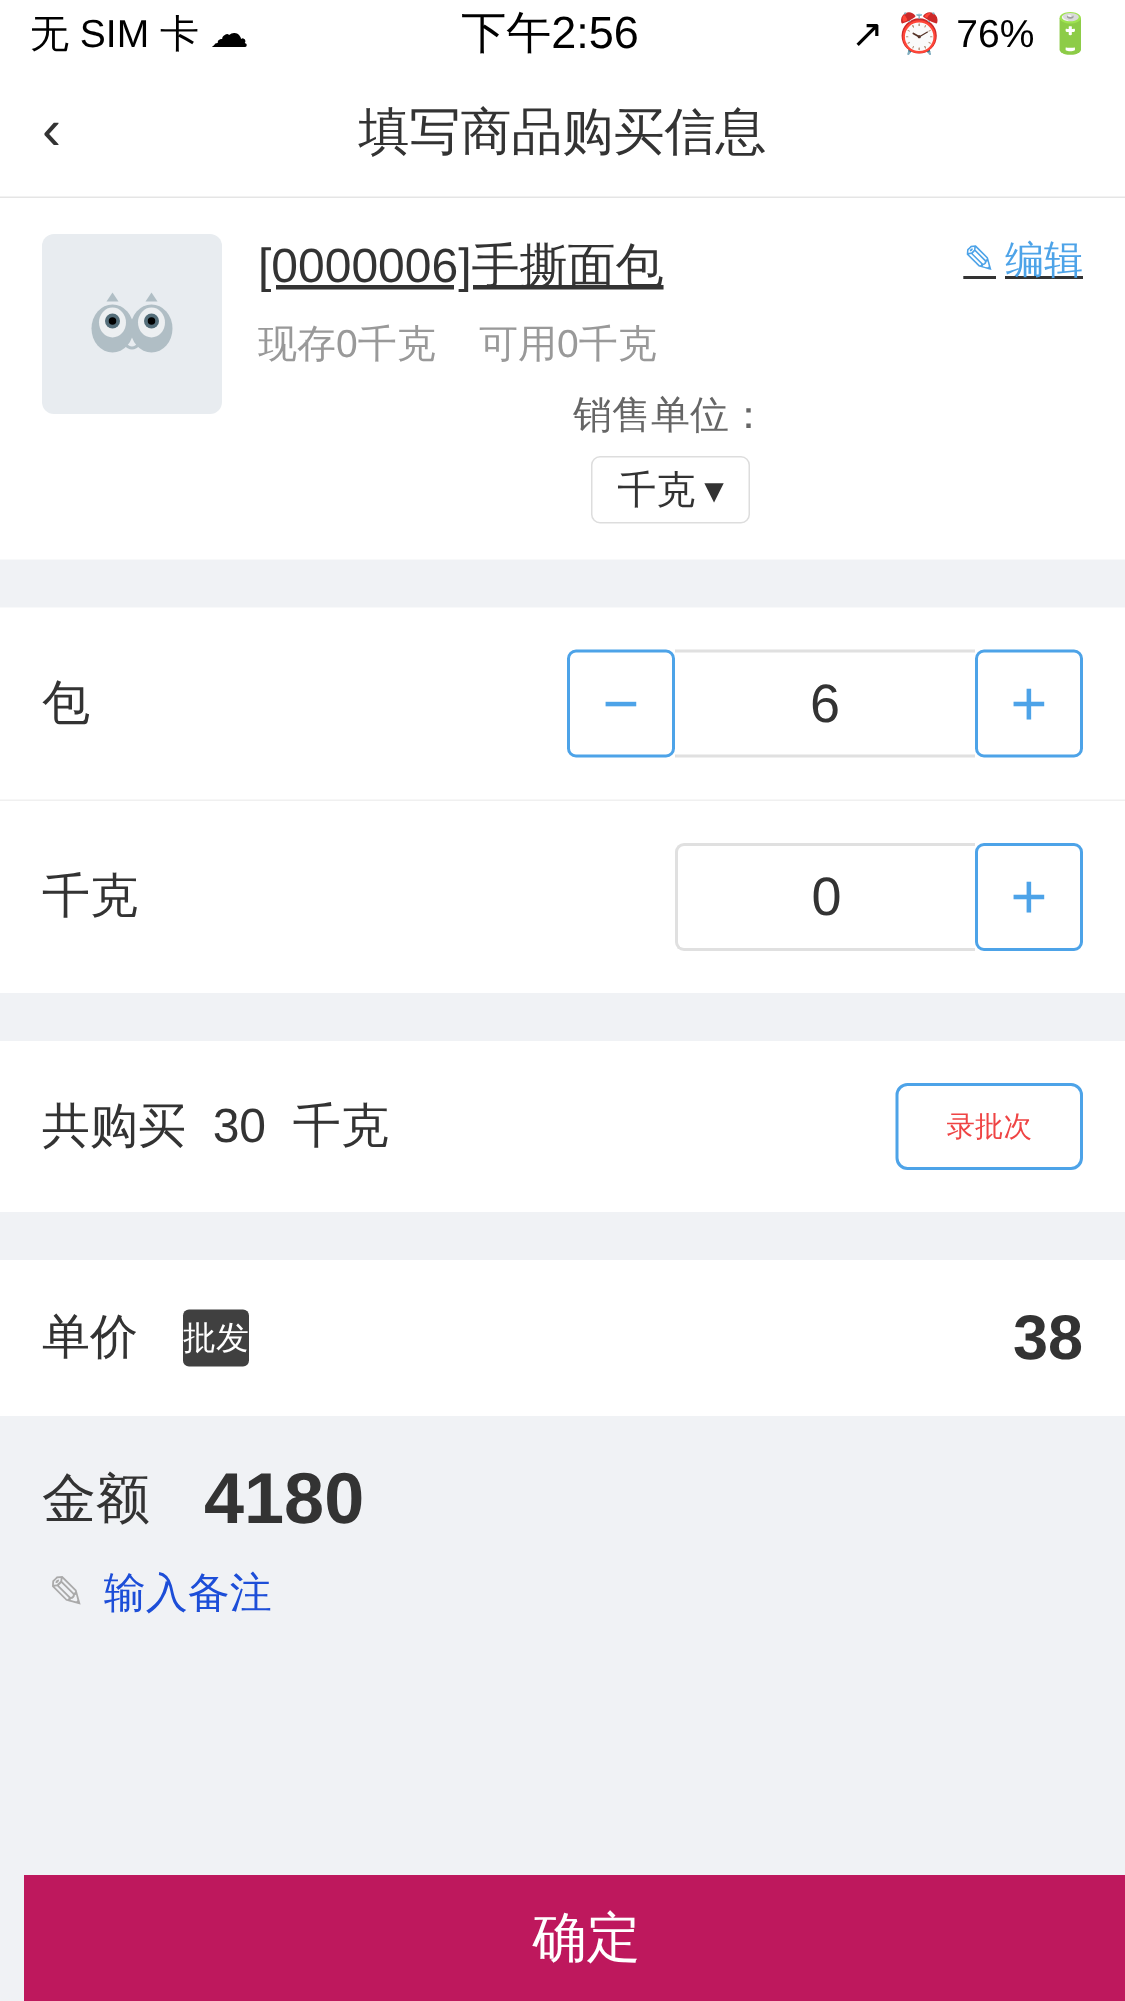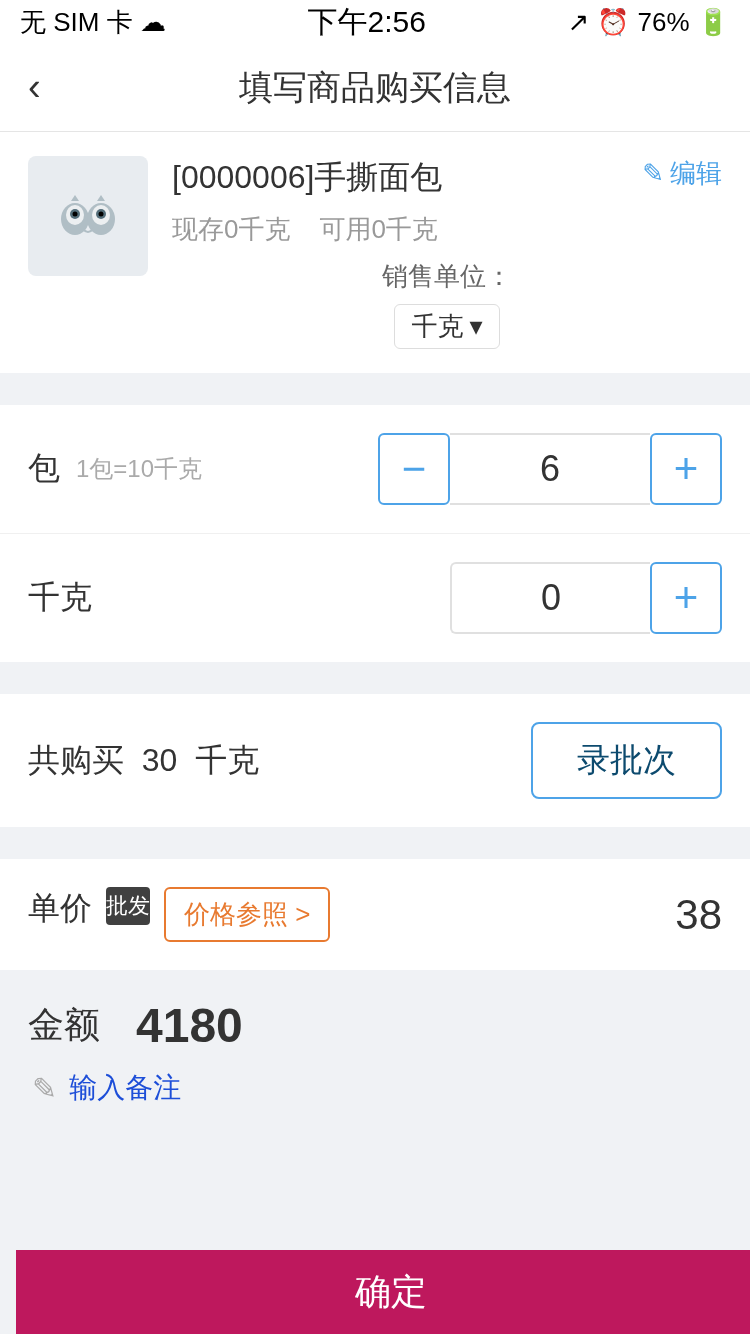--- a/index.html
+++ b/index.html
@@ -333,7 +333,7 @@
       </svg>
     </div>
     <div class="product-details">
-      <div style="display:flex; justify-content:space-between; align-items:flex-start;">
+      <div style="display:flex; justify-content:space-between; align-items:flex-start;text-decoration:underline;">
         <span class="product-name">[0000006]手撕面包</span>
         <span class="edit-btn">
           <span>✎</span>

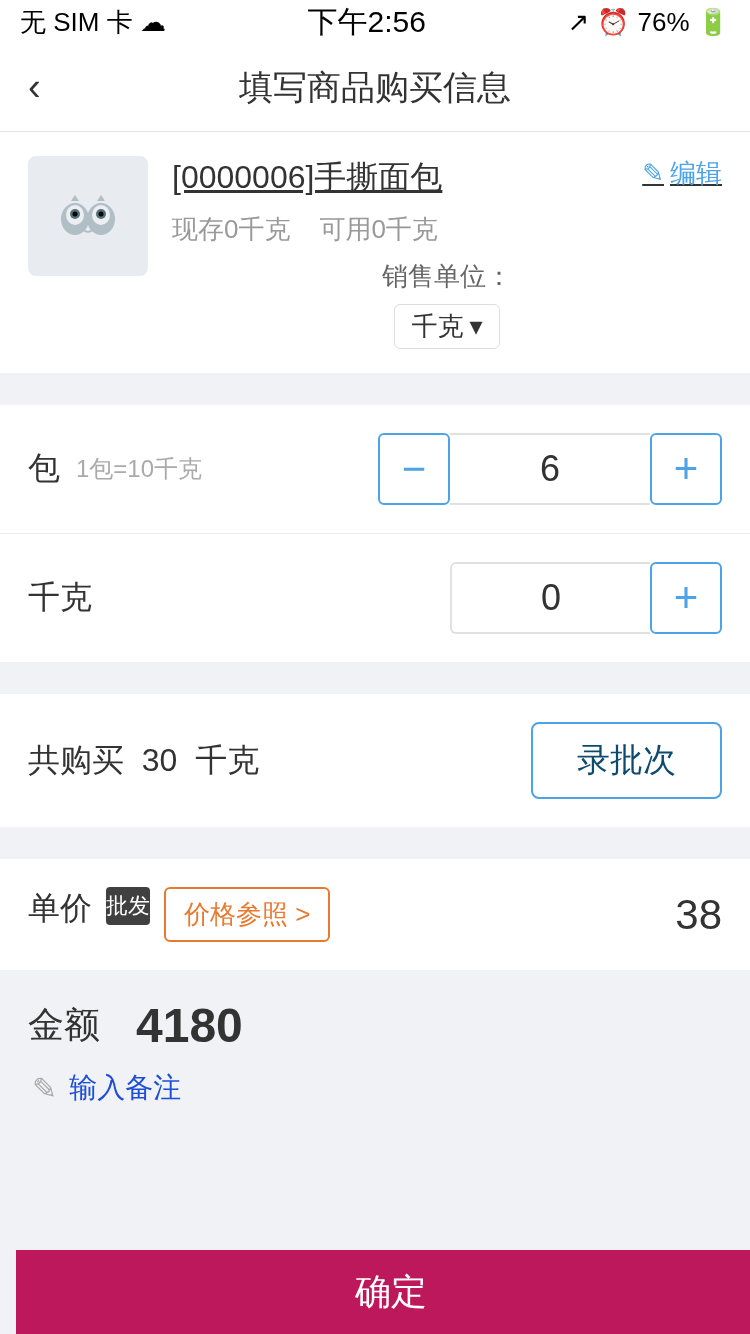--- a/index.html
+++ b/index.html
@@ -363,7 +363,6 @@
   <div class="quantity-row">
     <div class="quantity-label">
       <span>包</span>
-      <span class="quantity-hint">1包=10千克</span>
     </div>
     <div class="quantity-controls">
       <button class="qty-btn">−</button>

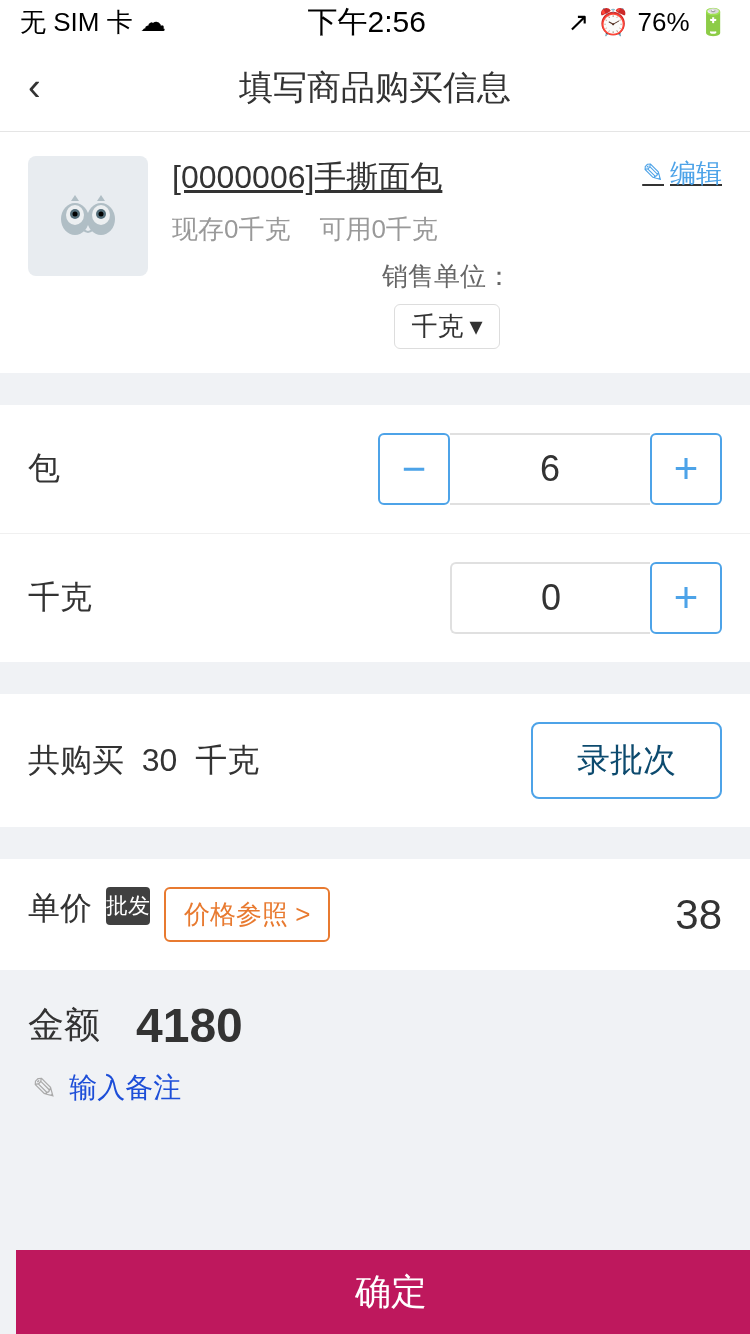--- a/index.html
+++ b/index.html
@@ -192,11 +192,11 @@
     }
     .batch-btn {
       border: 2px solid #4da3e8;
-      color: #0c4a6e;
-      background: #fff;
-      padding: 14px 44px;
+      color: #ef4444;
+      background: #fff;
+      padding: 14px 32px;
       border-radius: 8px;
-      font-size: 33px;
+      font-size: 19px;
       cursor: pointer;
     }
     

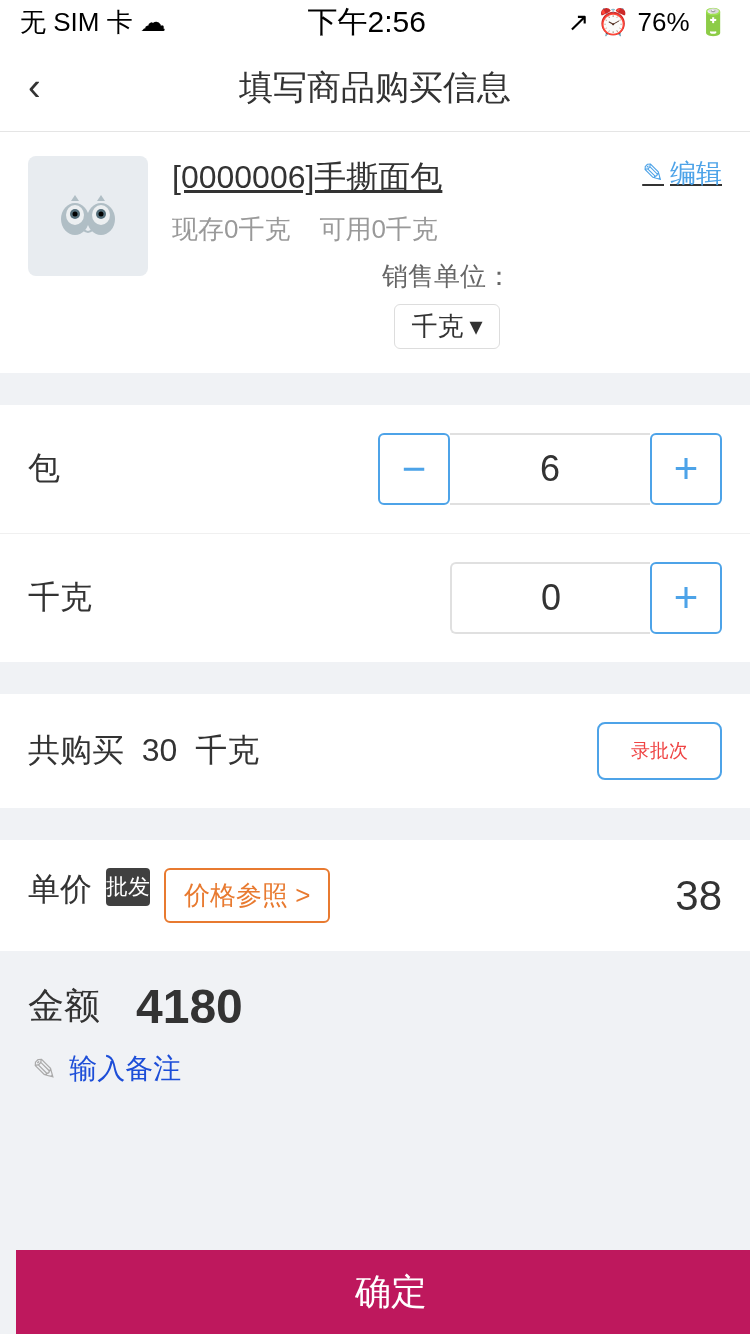--- a/index.html
+++ b/index.html
@@ -212,8 +212,8 @@
       font-size: 32px;
       color: #333;
       display: flex;
-      align-items: flex-start;
-      gap: 14px;
+      align-items: center;
+      gap: 30px;
     }
     .price-tag {
       background: #404040;

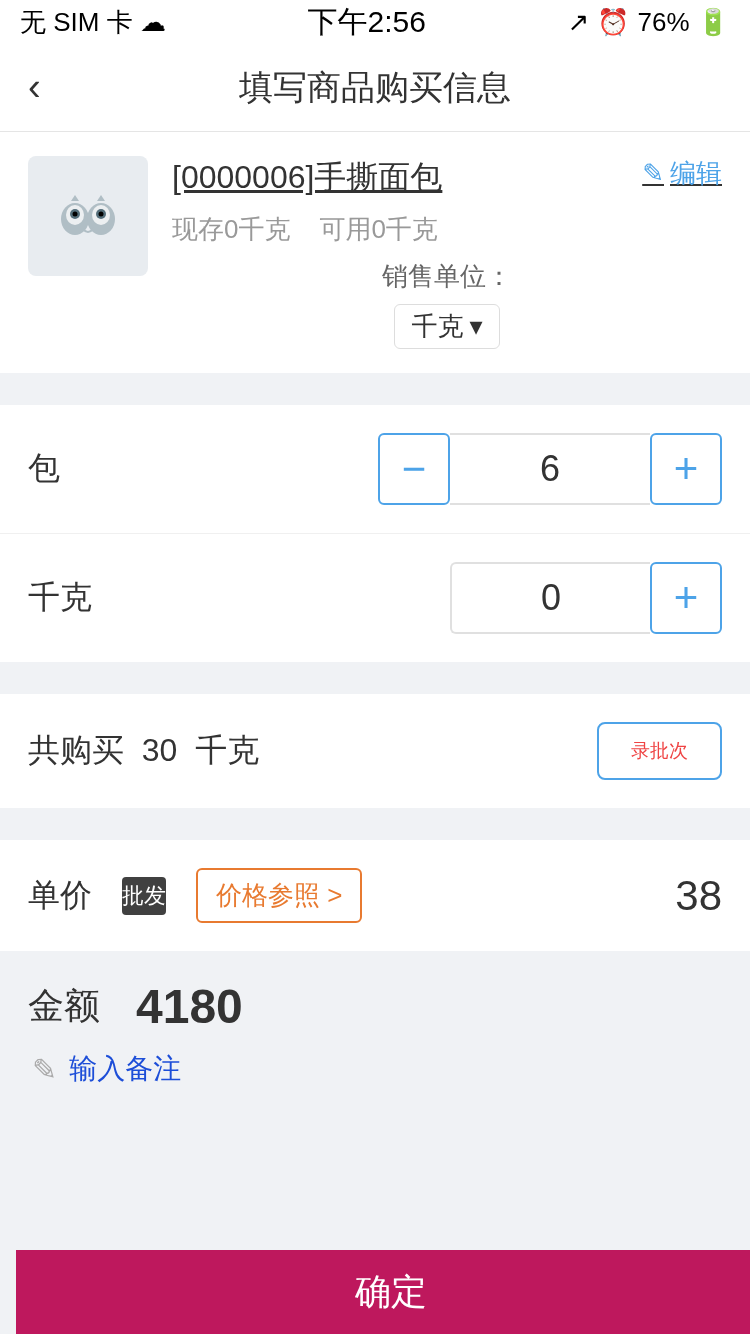--- a/index.html
+++ b/index.html
@@ -399,7 +399,6 @@
   <div class="price-label">
     <span>单价</span>
     <span class="price-tag">批发</span>
-    <button class="price-ref-btn">价格参照 &gt;</button>
   </div>
   <span class="price-value">38</span>
 </div>

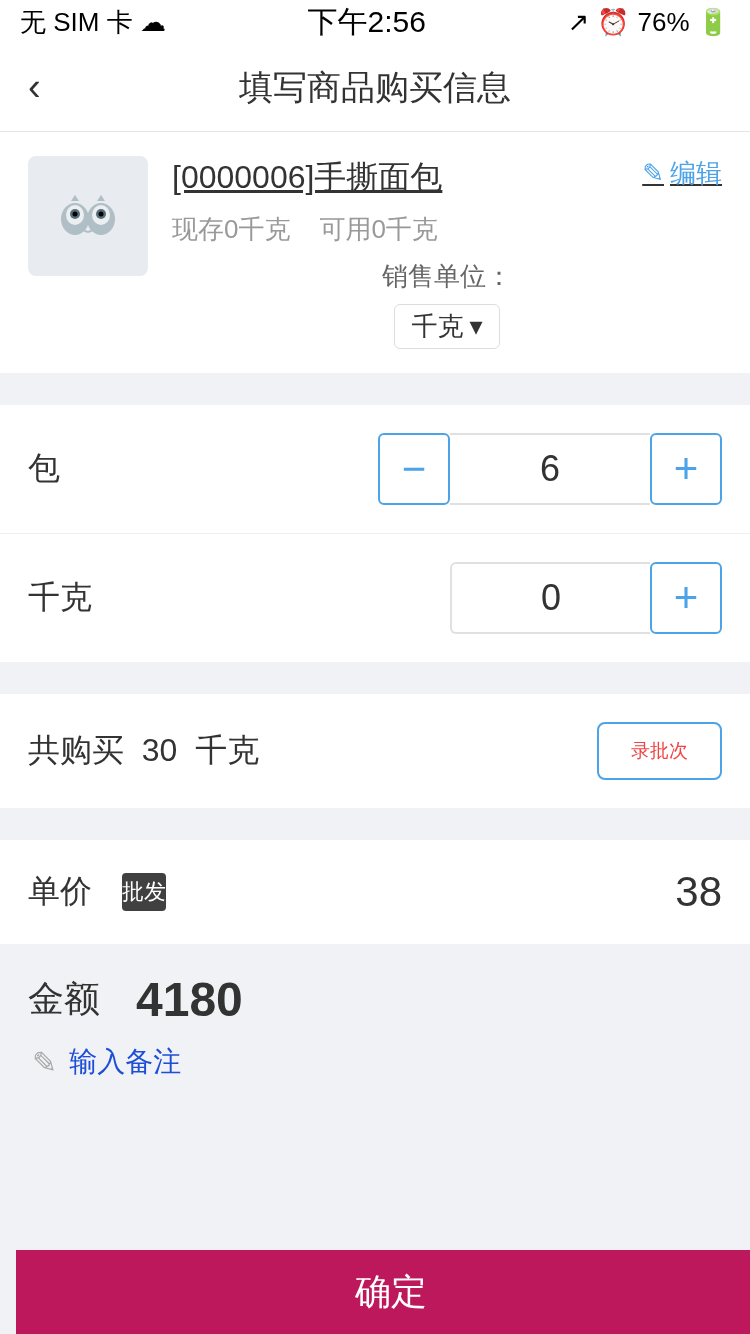--- a/index.html
+++ b/index.html
@@ -237,7 +237,7 @@
     .price-value {
       font-size: 42px;
       color: #333;
-      font-weight: 400;
+      font-weight: 700;
     }
     .amount-row {
       display: flex;

